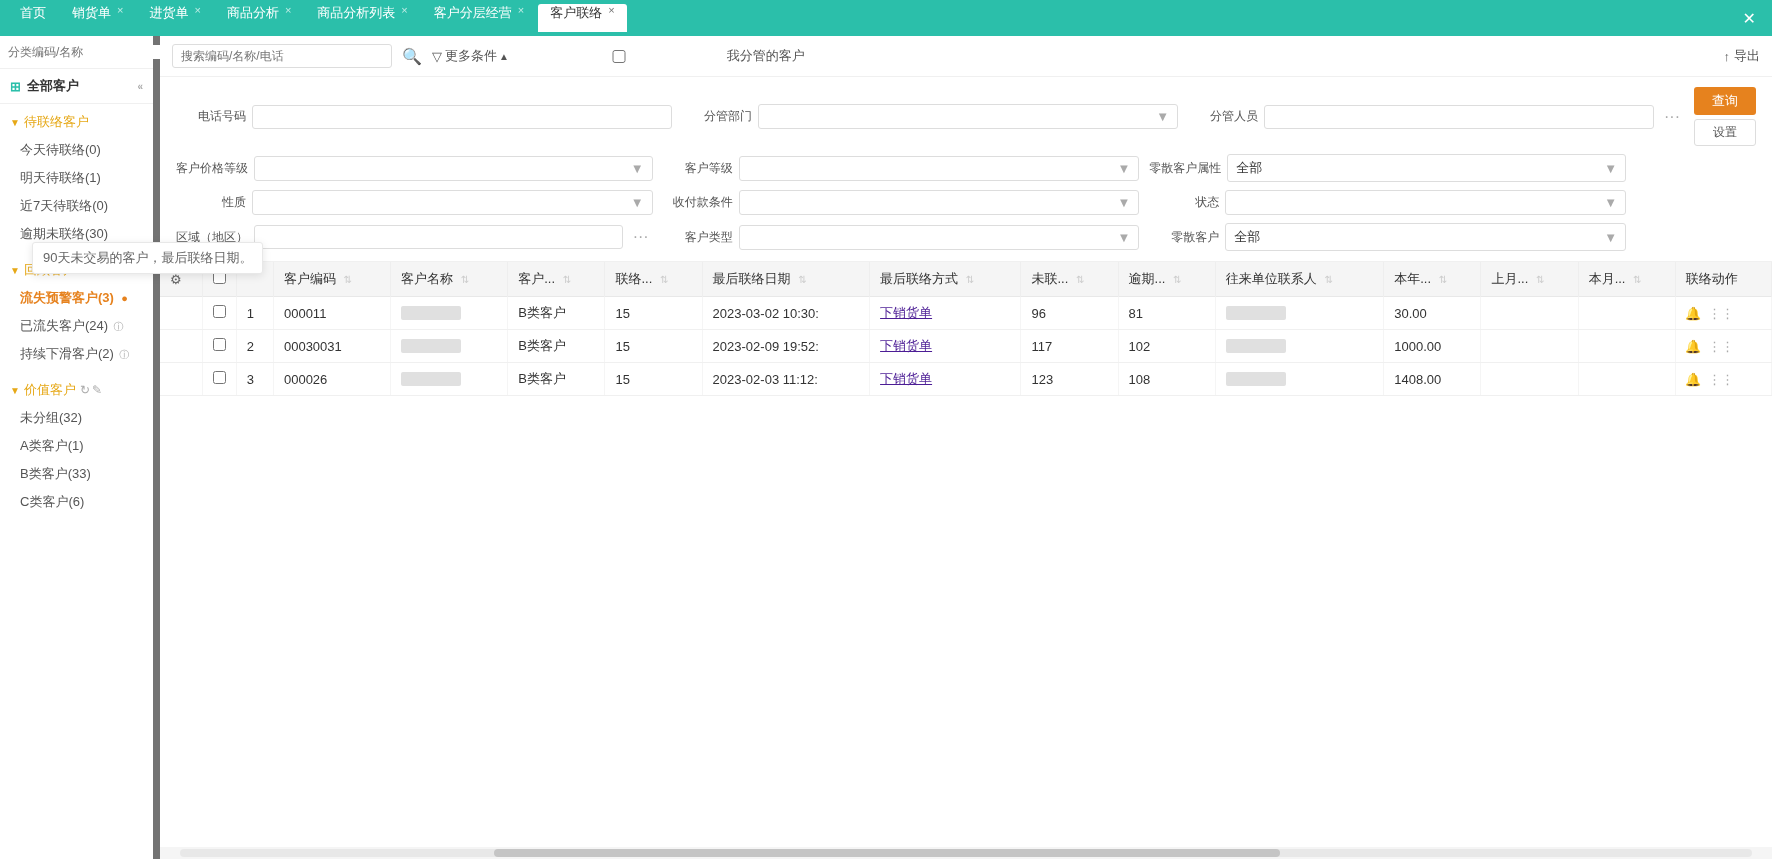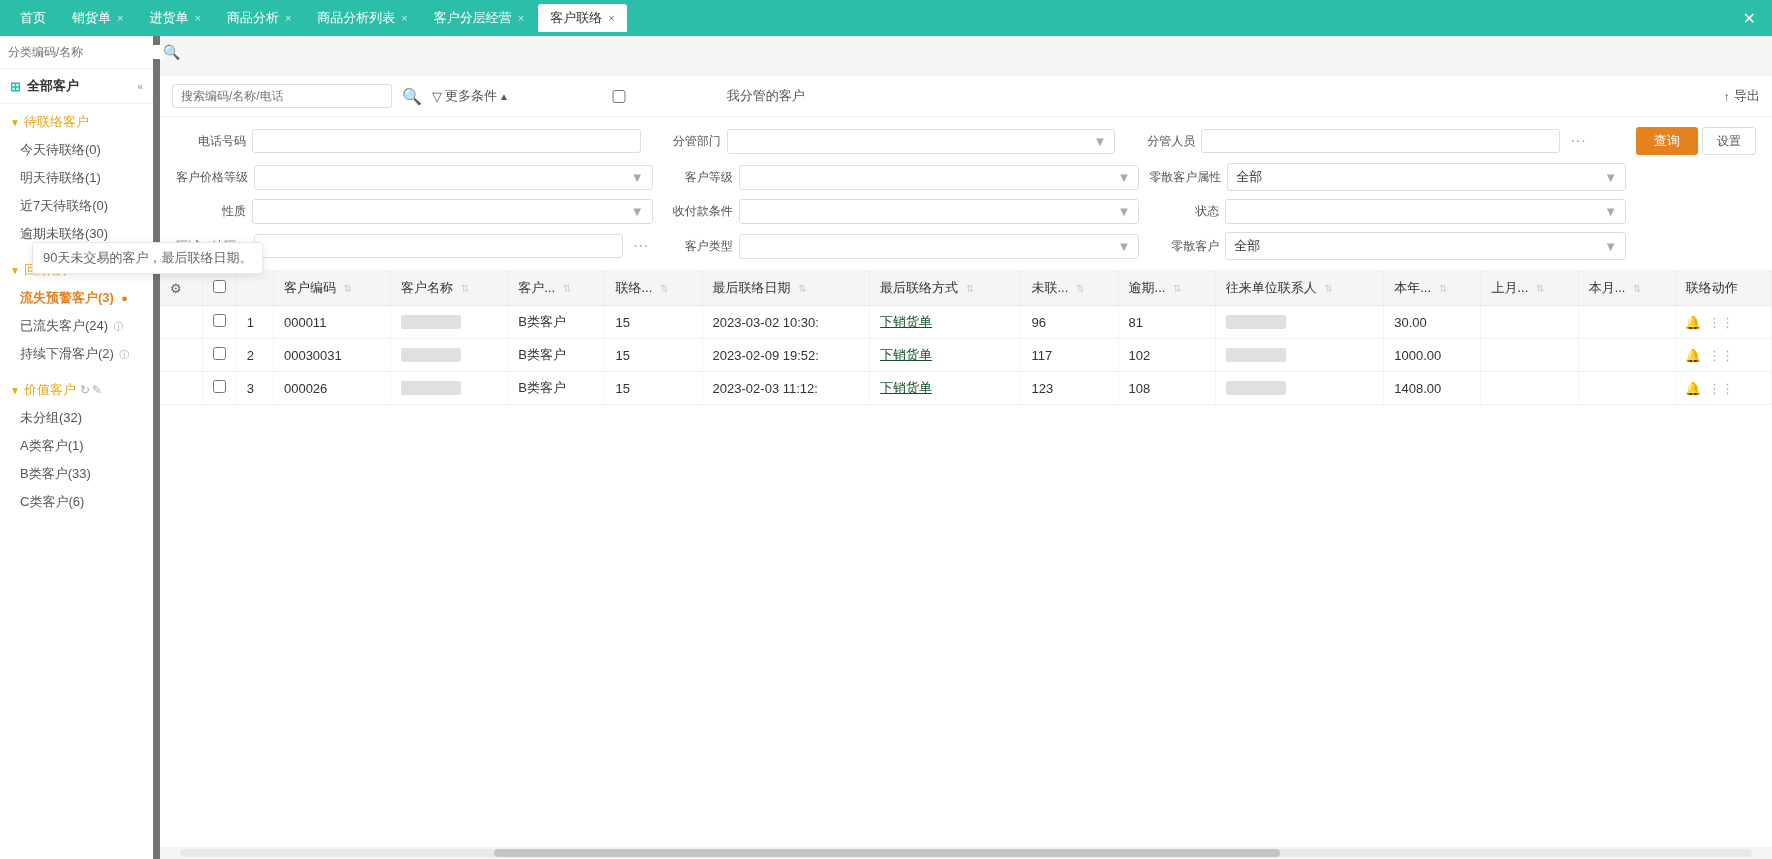--- a/index.html
+++ b/index.html
@@ -15,7 +15,6 @@
     }
     .top-nav .tab {
       display: flex;
-      align-items: center;
       padding: 0 12px;
       height: 28px;
       color: #fff;

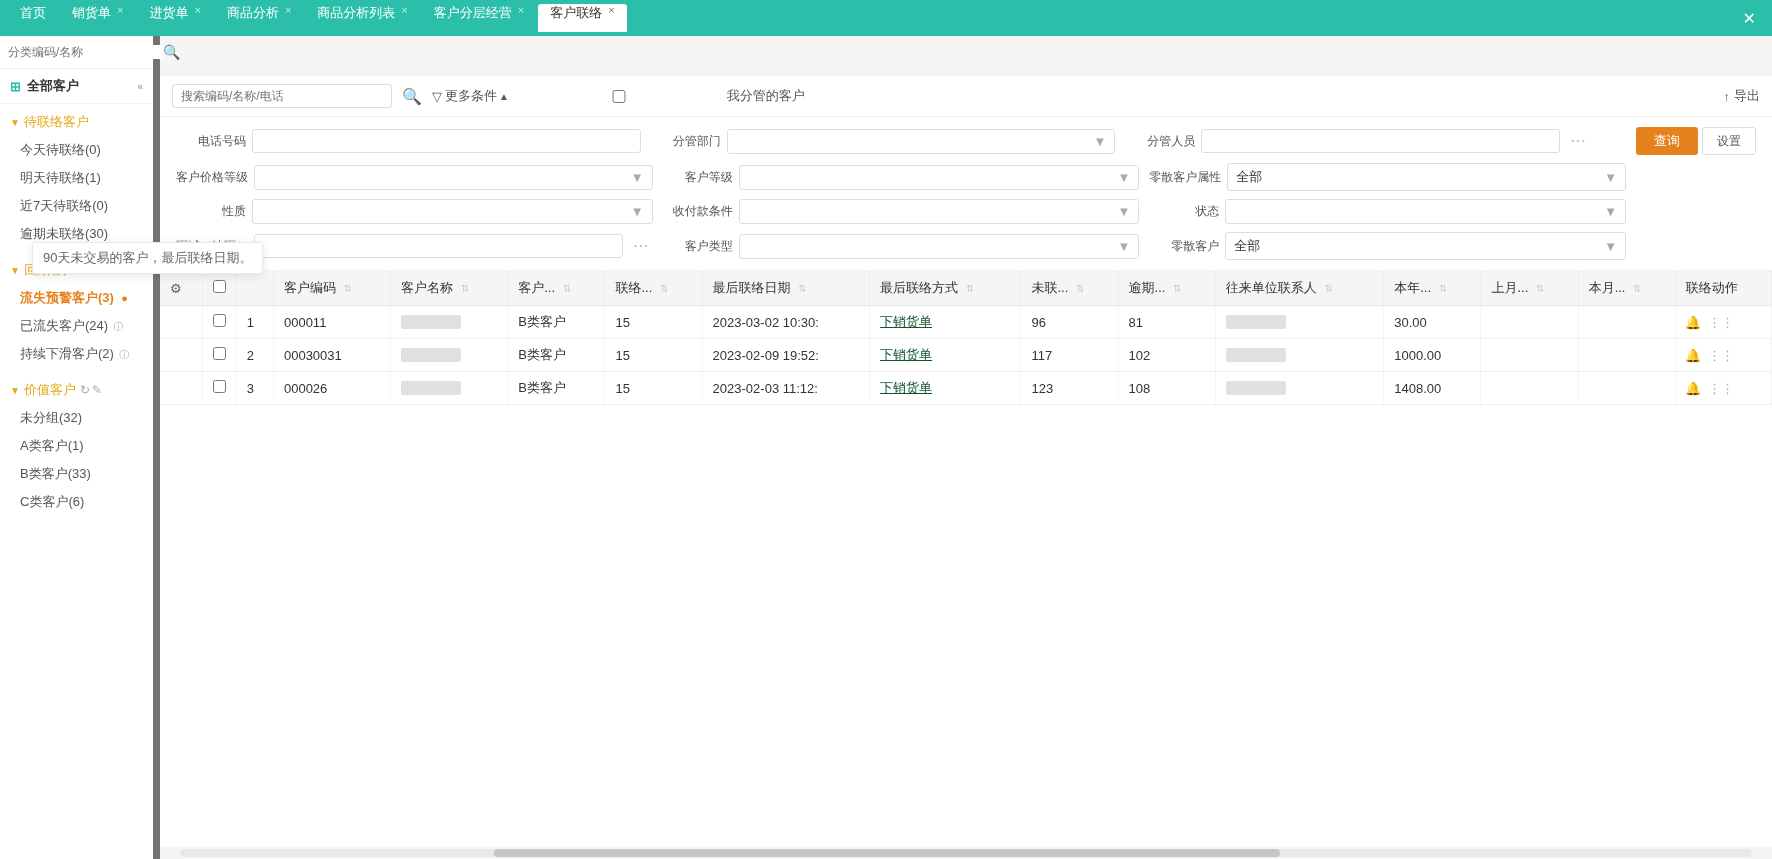--- a/index.html
+++ b/index.html
@@ -137,7 +137,6 @@
       align-items: center;
       border-bottom: 1px solid #f0f0f0;
       gap: 10px;
-      margin-top: 40px;
     }
     .search-bar input {
       border: 1px solid #ddd;

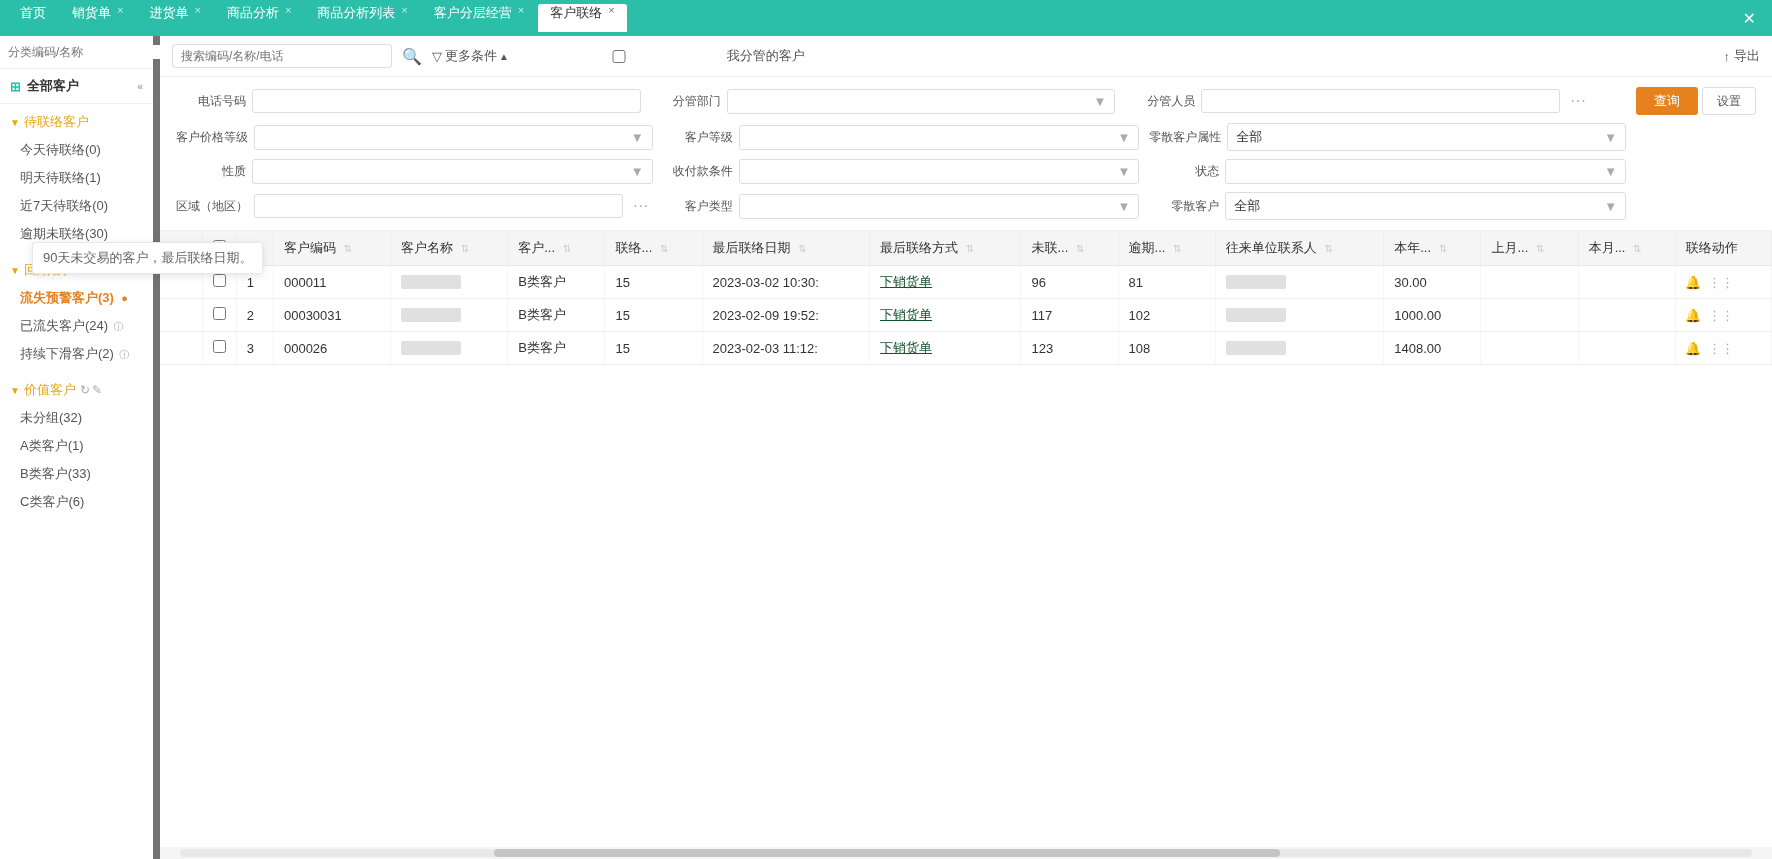--- a/index.html
+++ b/index.html
@@ -232,9 +232,8 @@
     }
     .filter-actions {
       display: flex;
-      flex-direction: row;
+      flex-direction: column;
       gap: 4px;
-      margin-left: 36px;
     }
     .btn-query {
       background: #e6821e;

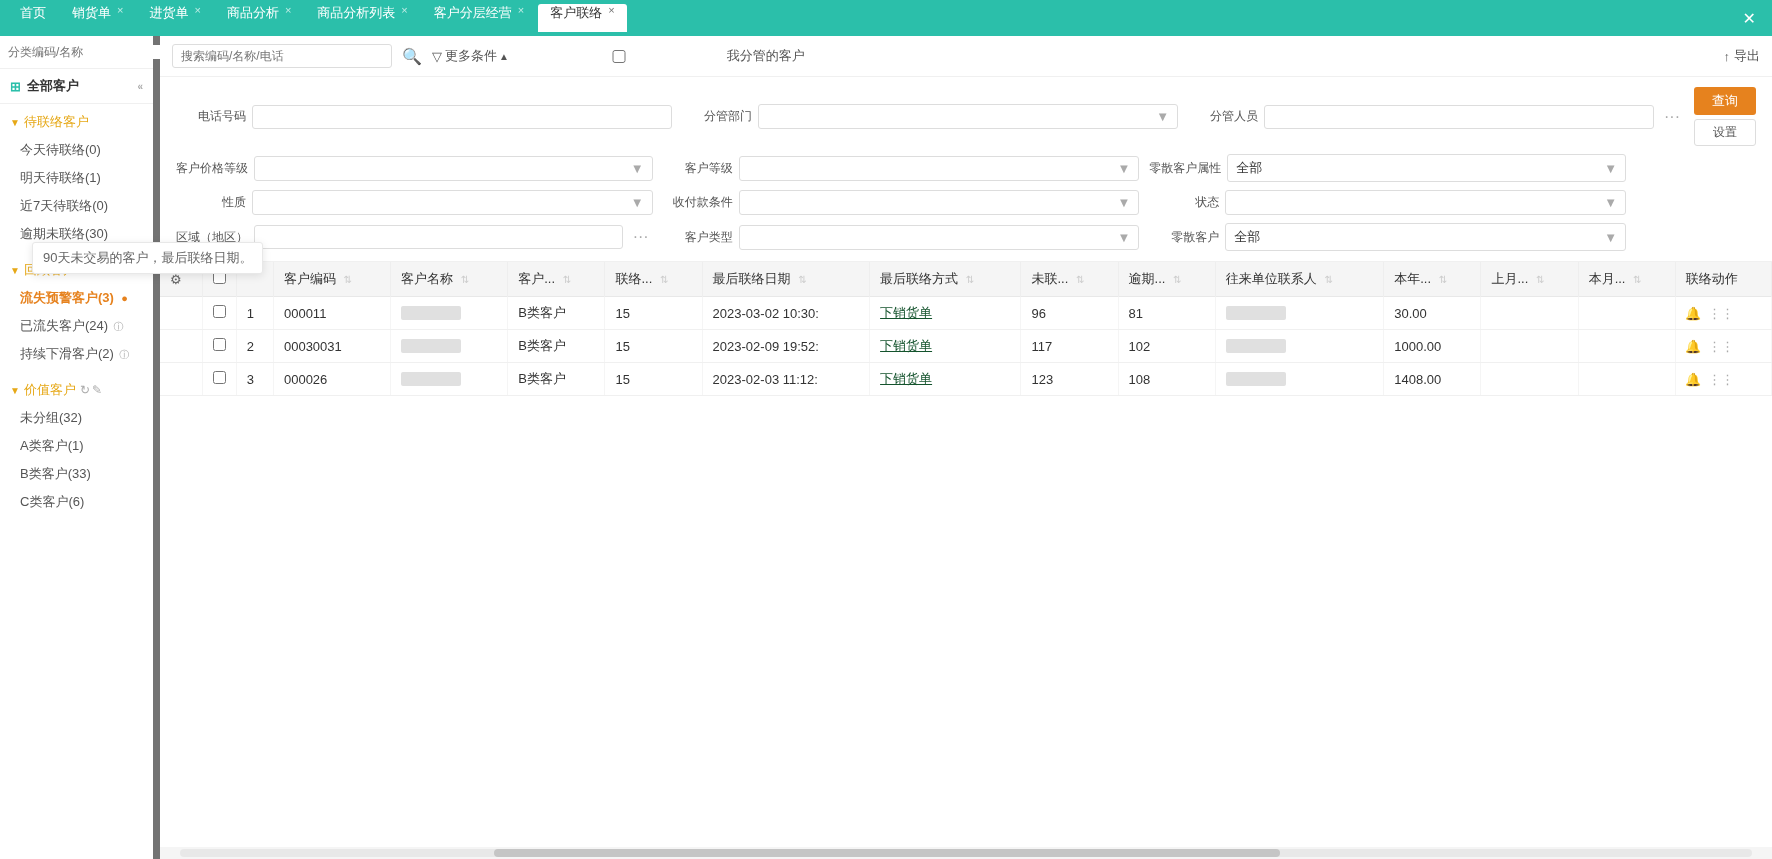--- a/index.html
+++ b/index.html
@@ -286,7 +286,7 @@
       border-right: 1px solid #f5f5f5;
       white-space: nowrap;
     }
-    .data-table .link { color: #14532d; cursor: pointer; text-decoration: underline; margin-top: 8px; }
+    .data-table .link { color: #4c1d95; cursor: pointer; text-decoration: underline; margin-top: 8px; }
     .data-table .blurred {
       background: #e0e0e0;
       color: transparent;

